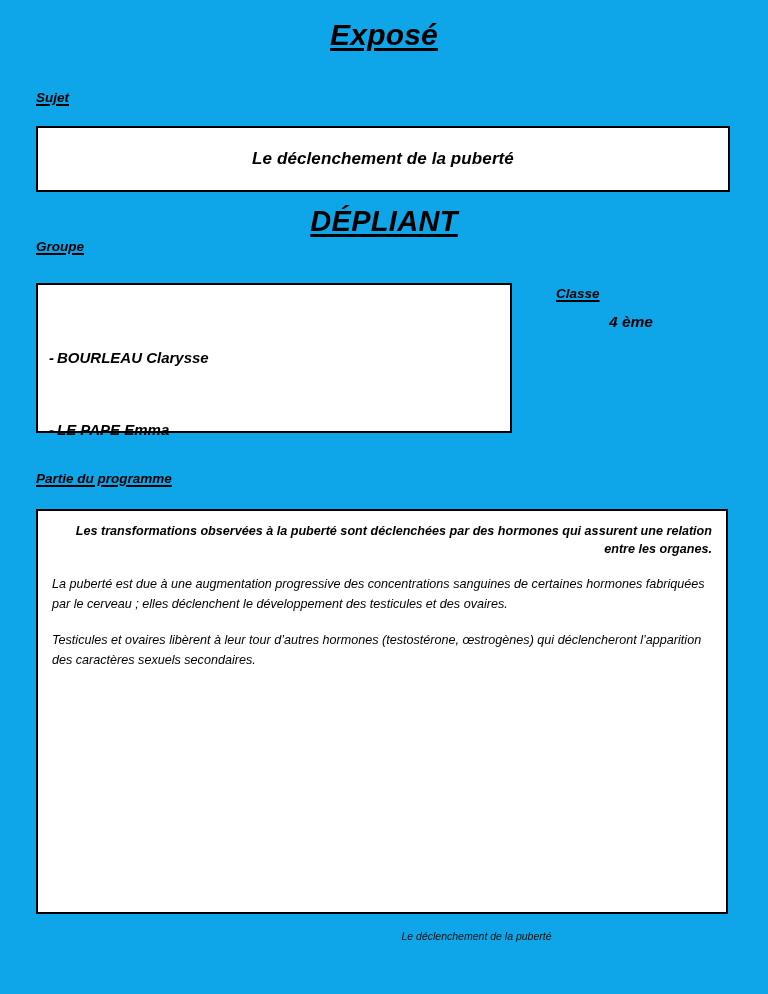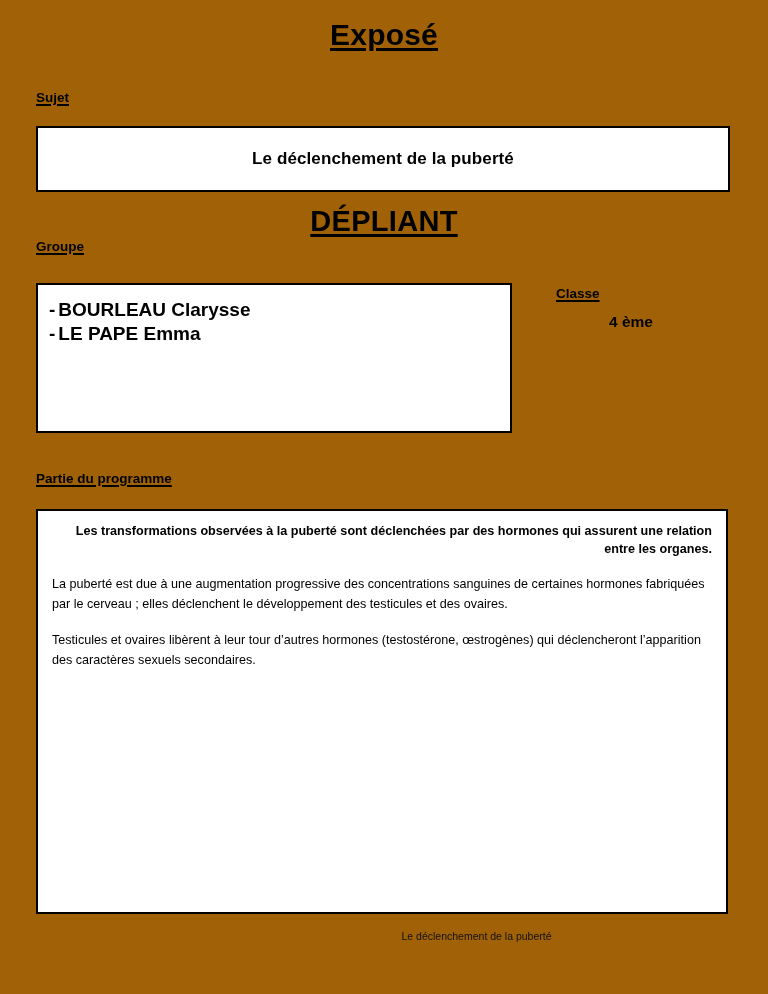--- a/index.html
+++ b/index.html
@@ -19,7 +19,8 @@
   .page {
     position: absolute;
     inset: 0;
-    background: #a16207;
+    background: #0ea5e9;
+    font-style: italic;
   }
 
   

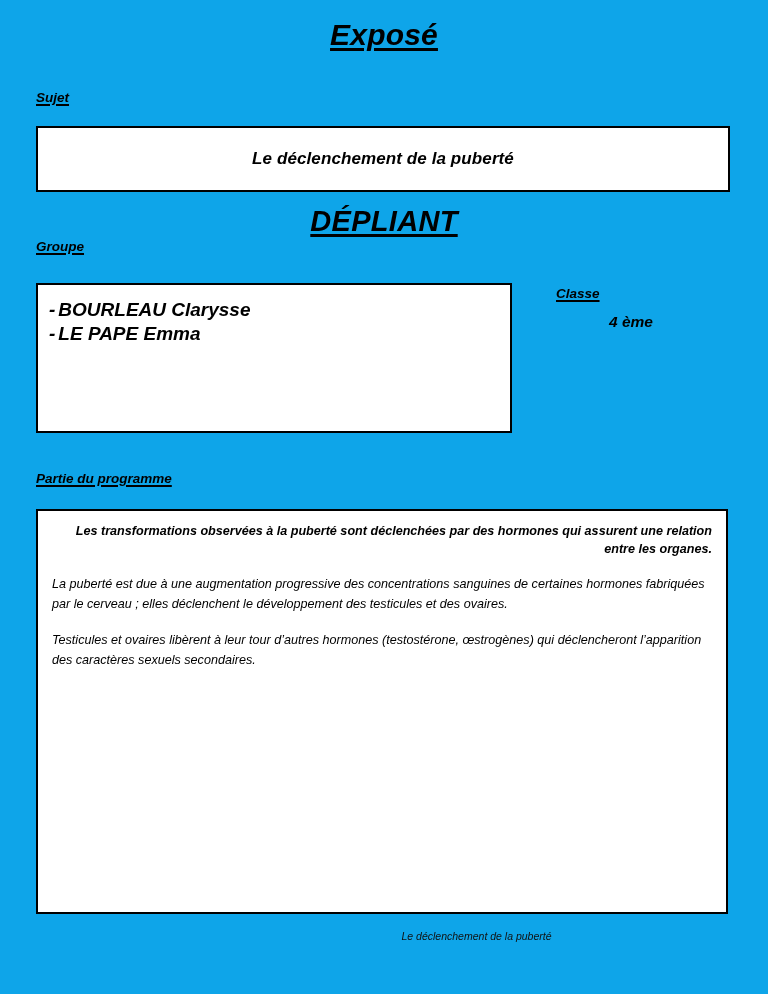--- a/index.html
+++ b/index.html
@@ -106,10 +106,11 @@
     padding: 0 0 0 11px;
   }
   .group-list li {
-    font-size: 19px;
+    font-size: 15px;
     font-weight: bold;
     line-height: 24px;
     white-space: nowrap;
+    margin-top: 48px;
   }
   .group-list li .dash { margin-right: 3px; }
 

